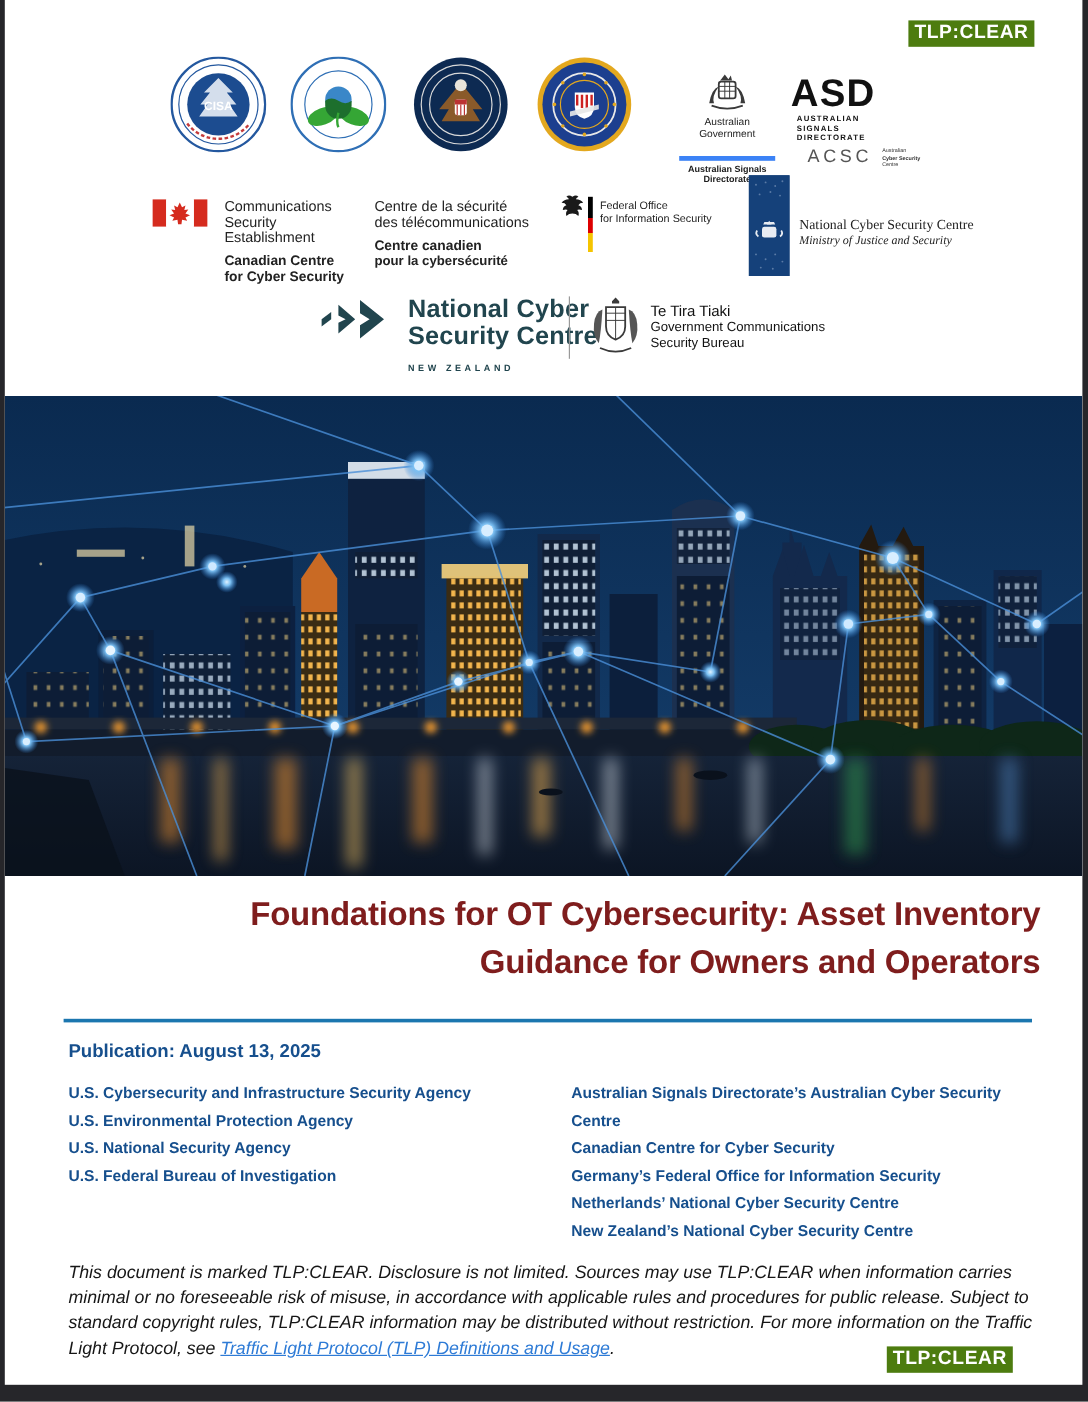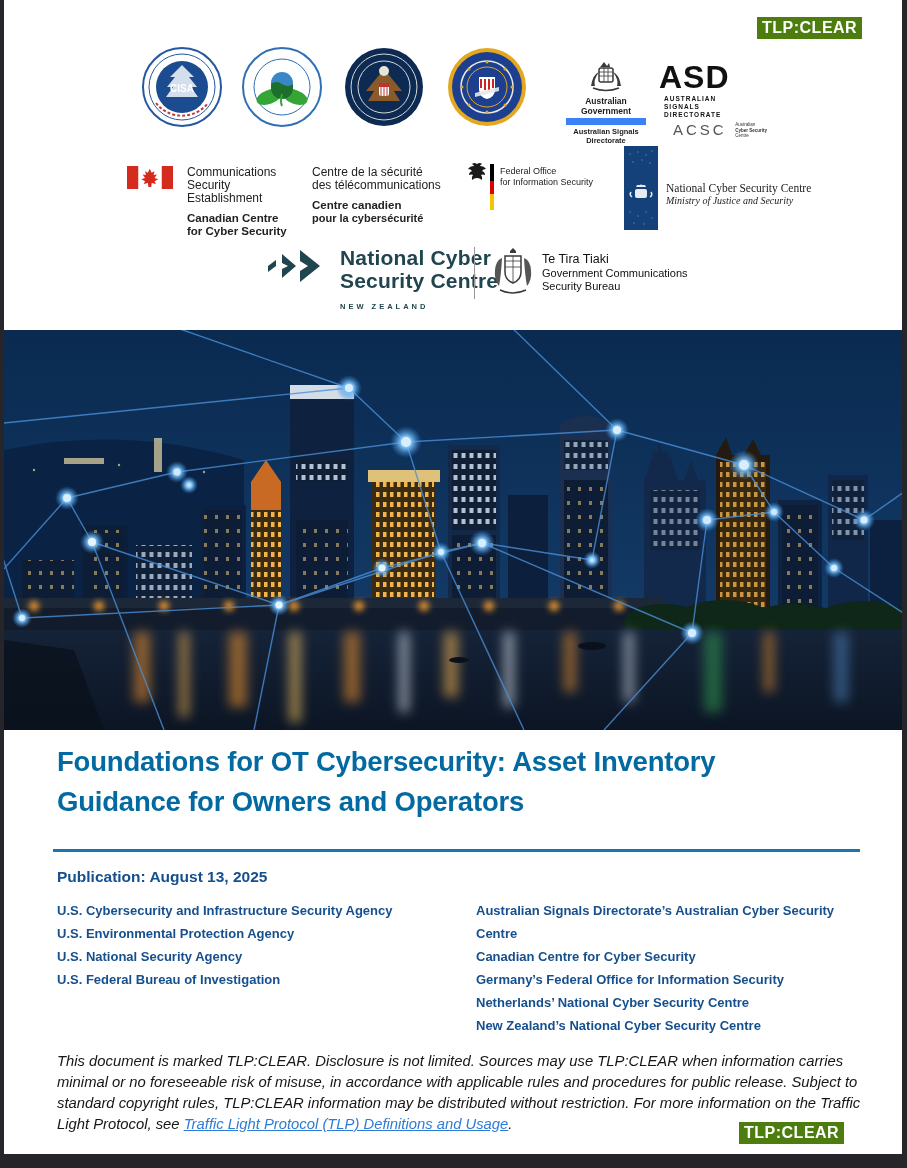--- a/index.html
+++ b/index.html
@@ -26,7 +26,7 @@
   
   .seal{width:80px;height:80px;}
   .aus-gov-block{left:562px;top:60px;width:80px;text-align:center;color:#1c1c1c;}
-  .aus-gov-block .l1{font-size:8.5px;font-weight:bold;border-bottom:7px solid #3b82f6;padding-bottom:2px;margin-top:2px;}
+  .aus-gov-block .l1{font-size:8.5px;font-weight:normal;border-bottom:4px solid #3b82f6;padding-bottom:14px;margin-top:2px;}
   .aus-gov-block .l2{font-size:7.5px;font-weight:bold;margin-top:2px;}
   .asd-block{left:655px;top:62px;width:125px;color:#111;}
   .asd-word{font-size:32px;font-weight:900;letter-spacing:1px;line-height:30px;display:inline-block;}

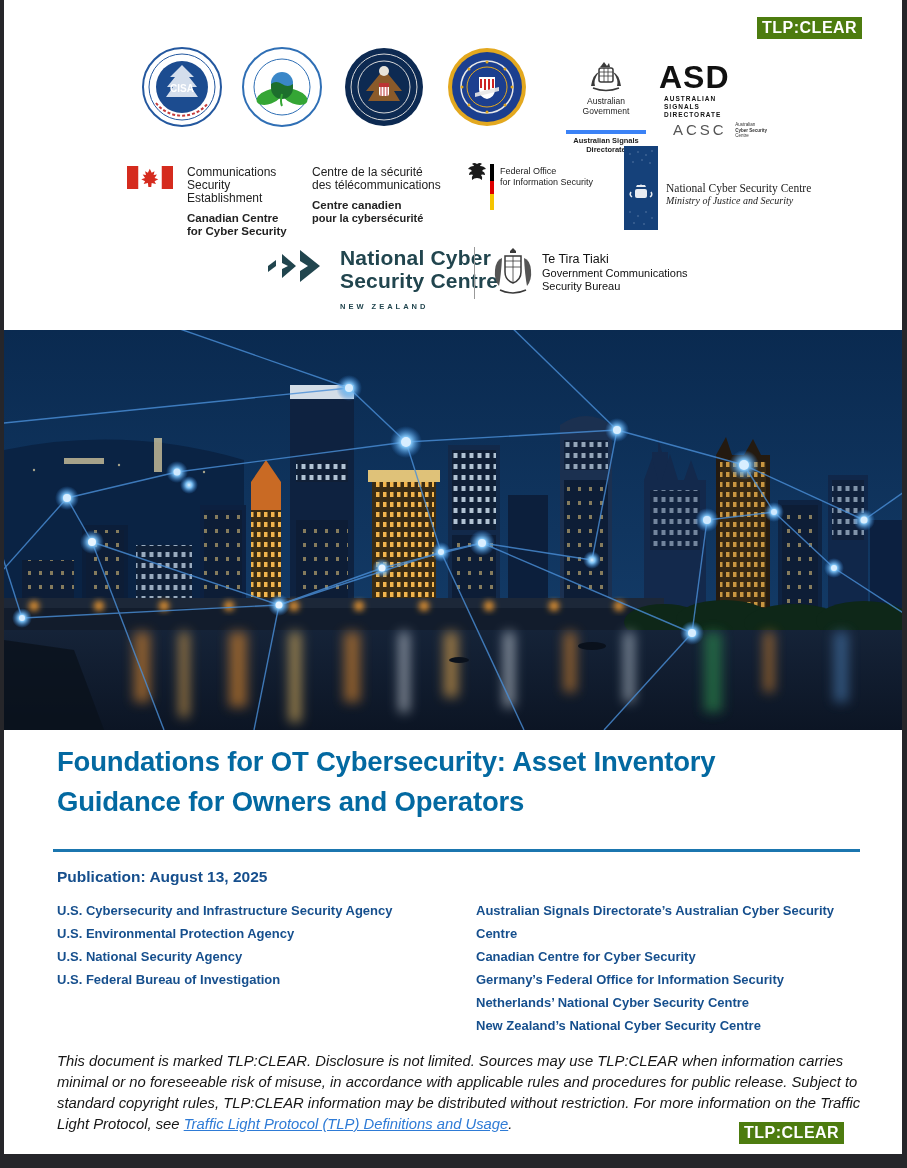--- a/index.html
+++ b/index.html
@@ -65,8 +65,8 @@
   .hero{left:0;top:330px;width:898px;height:400px;overflow:hidden;}
 
   
-  .doc-title{left:53px;top:742px;width:810px;color:#0369a1;font-weight:800;
-    font-size:27.5px;line-height:40px;letter-spacing:-.2px;}
+  .doc-title{left:53px;top:742px;width:810px;color:#7f1d1d;font-weight:800;
+    font-size:27.5px;line-height:40px;letter-spacing:-.2px;text-align:right;}
   .rule{left:49px;top:849px;width:807px;height:3px;background:#1b76af;}
   .pub{left:53px;top:868px;color:#164f8d;font-weight:bold;font-size:15.5px;}
   .col{color:#164f8d;font-weight:bold;font-size:13px;line-height:23px;}

